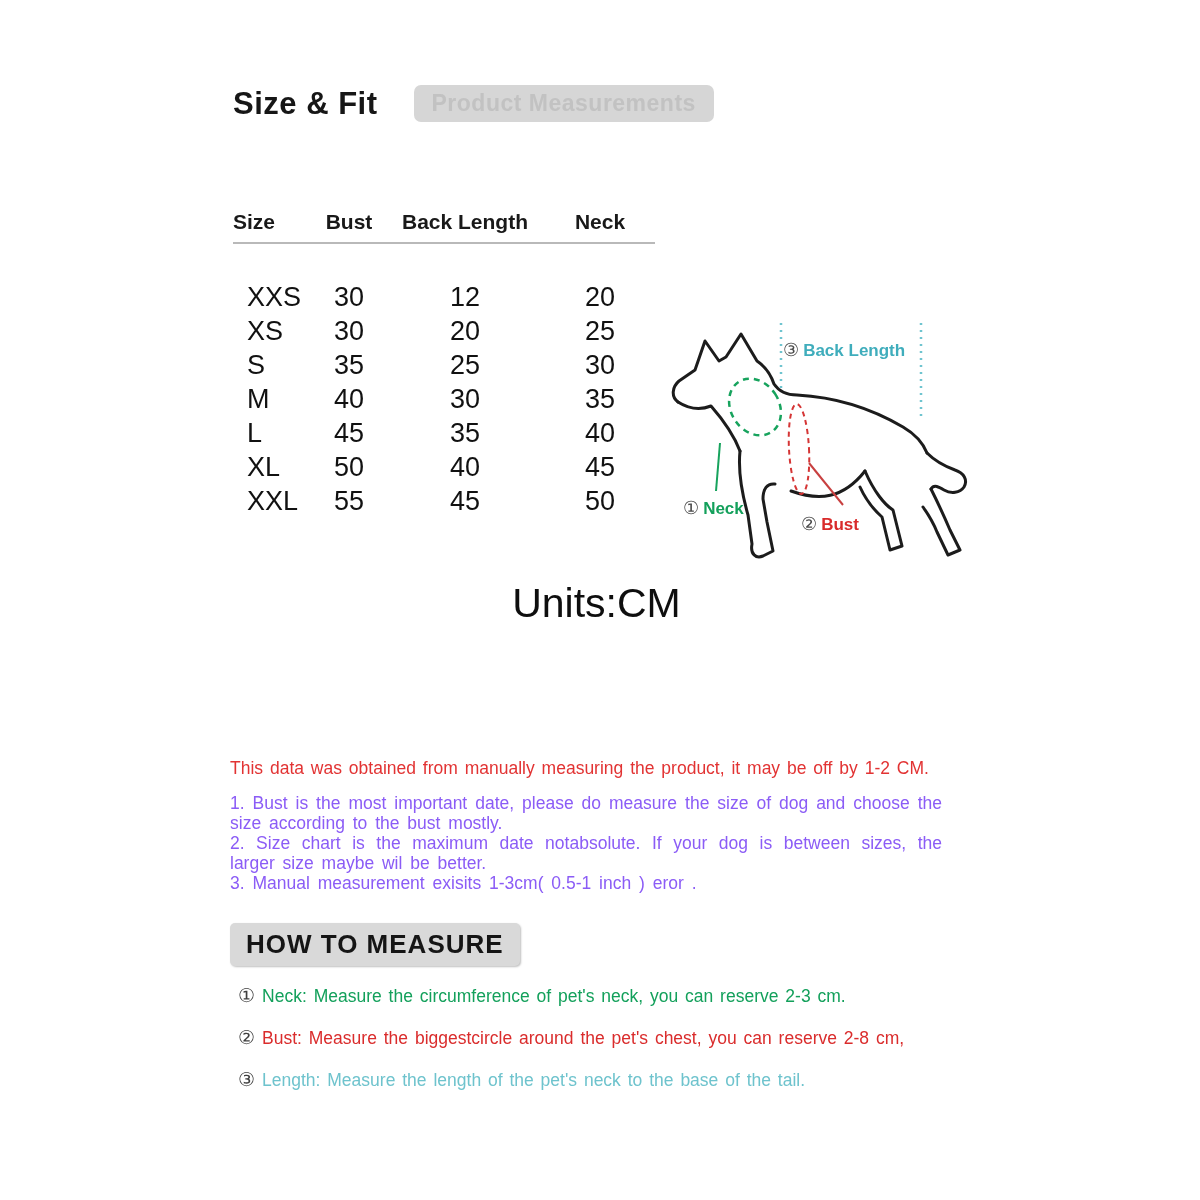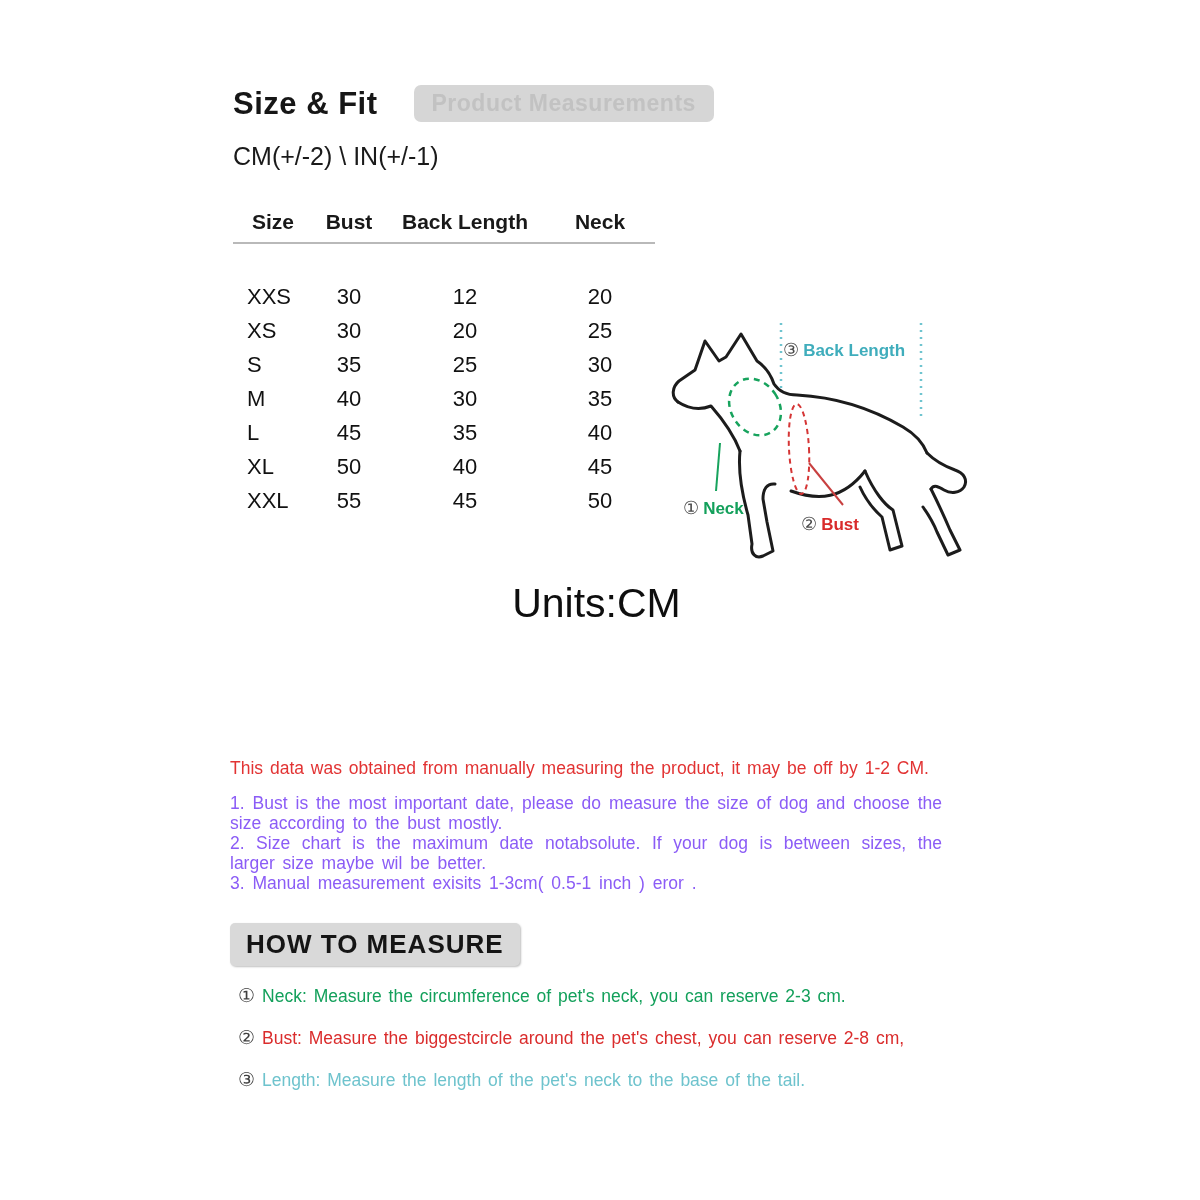--- a/index.html
+++ b/index.html
@@ -75,7 +75,6 @@
     <span class="page-title">Size &amp; Fit</span>
     <span class="badge">Product Measurements</span>
   </div>
-  <div class="cm-line">CM(+/-2) \ IN(+/-1)</div>
 
   <table class="size-table">
     <thead>

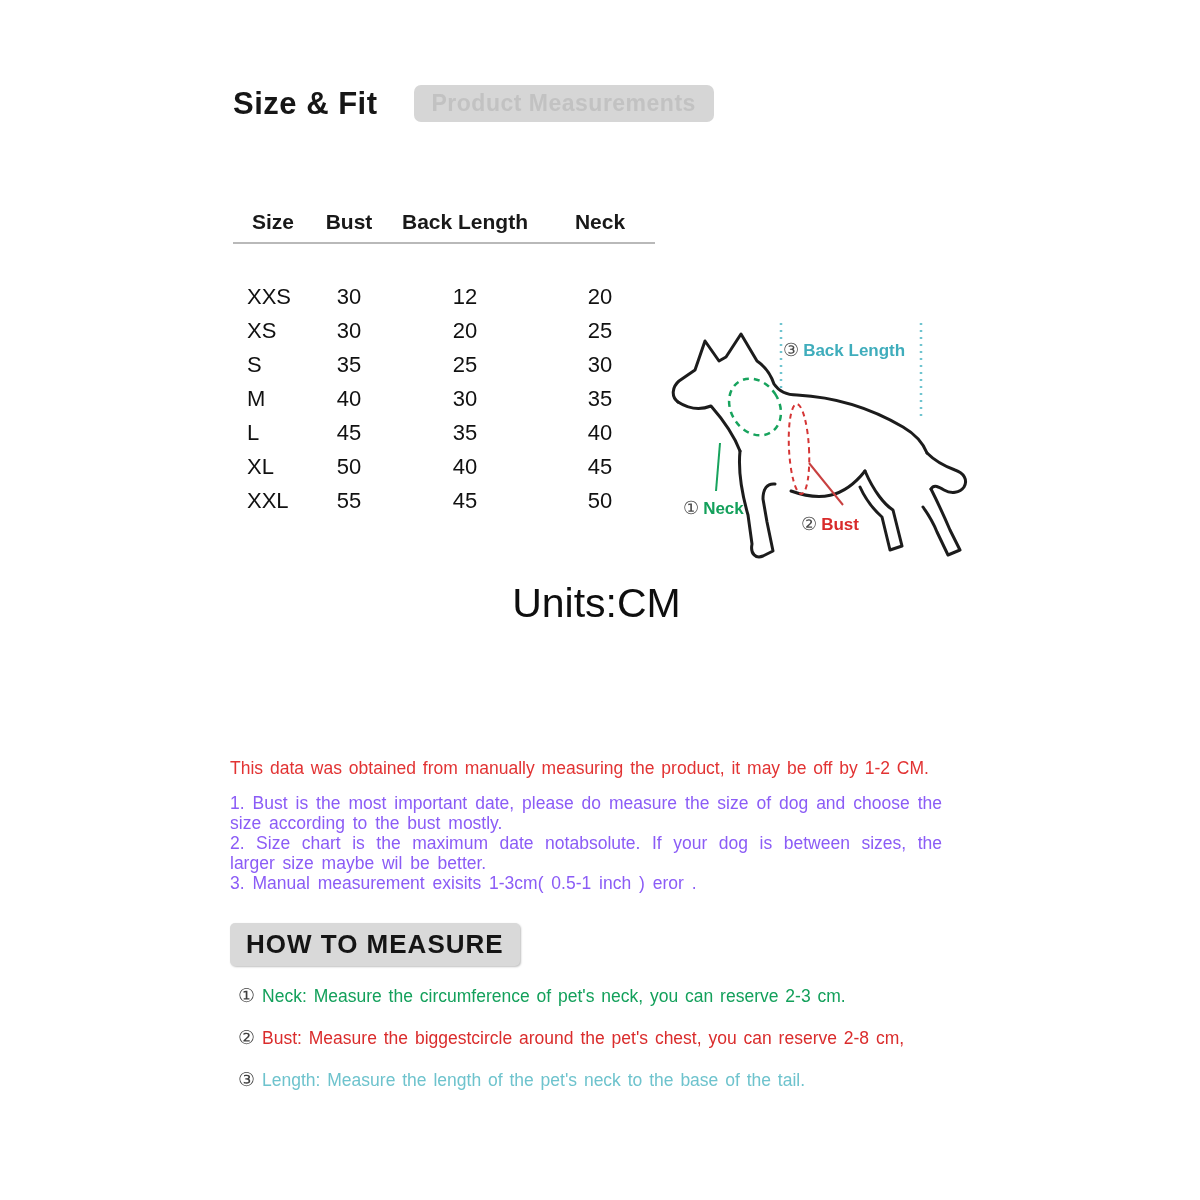--- a/index.html
+++ b/index.html
@@ -21,7 +21,7 @@
   .size-table th {
     font-size:21px; font-weight:700; color:#191919; padding:0 0 8px 0; text-align:center;
   }
-  .size-table th.col-size { text-align:center; }
+  .size-table th.col-size { text-align:left; }
   .size-table thead tr { border-bottom:2px solid #b9b9b9; }
   .size-table td {
     font-size:22px; font-weight:500; color:#111; text-align:center;

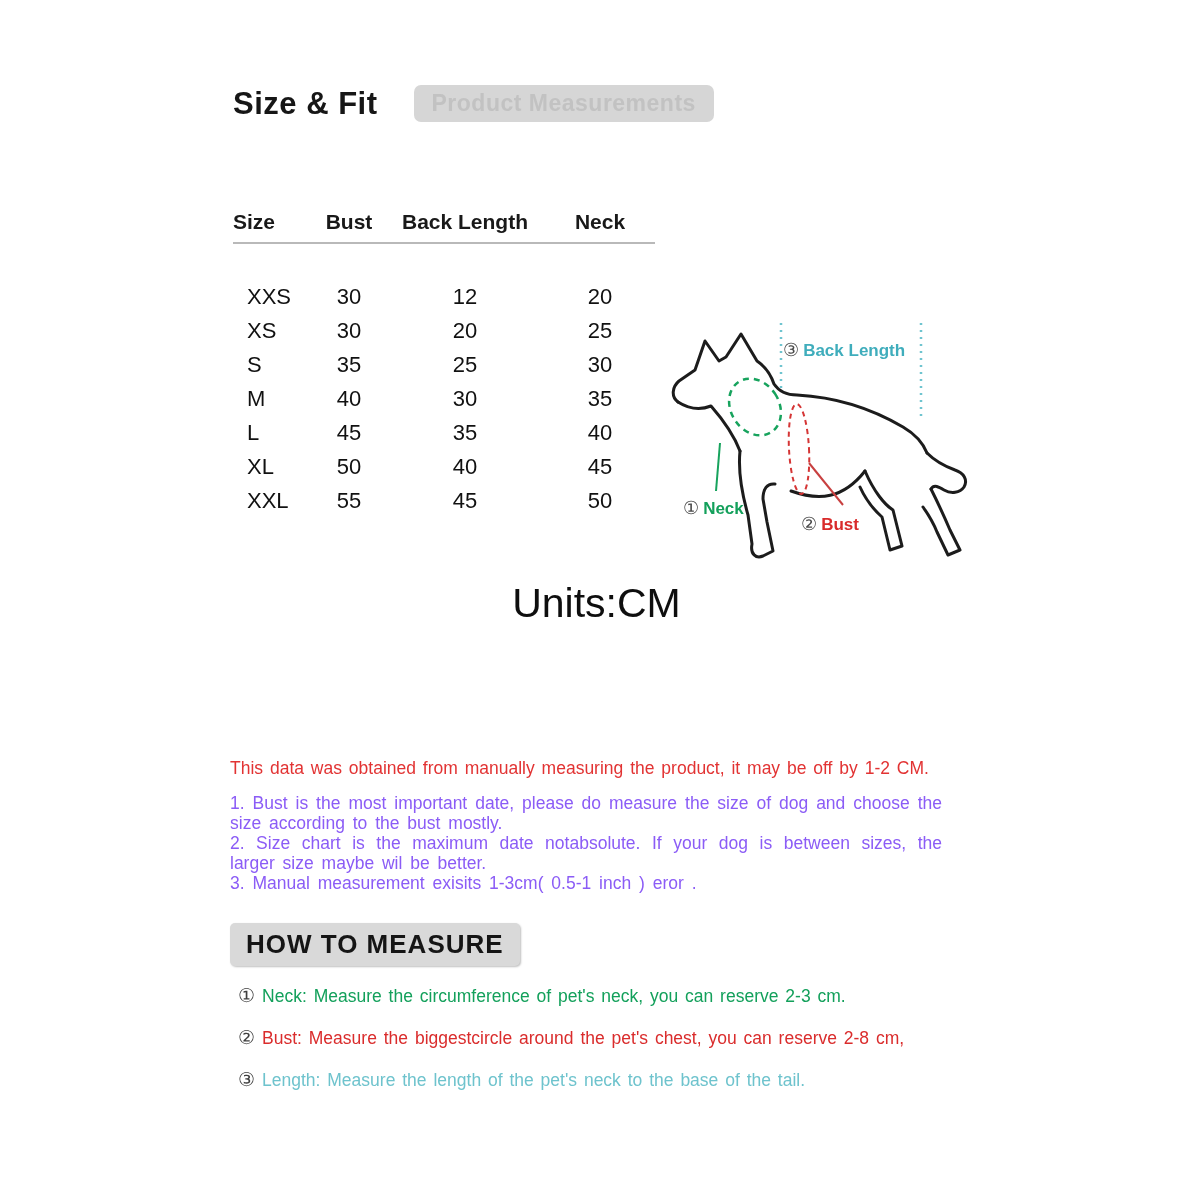--- a/index.html
+++ b/index.html
@@ -24,7 +24,7 @@
   .size-table th.col-size { text-align:left; }
   .size-table thead tr { border-bottom:2px solid #b9b9b9; }
   .size-table td {
-    font-size:22px; font-weight:500; color:#111; text-align:center;
+    font-size:27px; font-weight:500; color:#111; text-align:center;
     height:34px; line-height:34px; padding:0;
   }
   .size-table td.col-size { text-align:left; padding-left:14px; }

